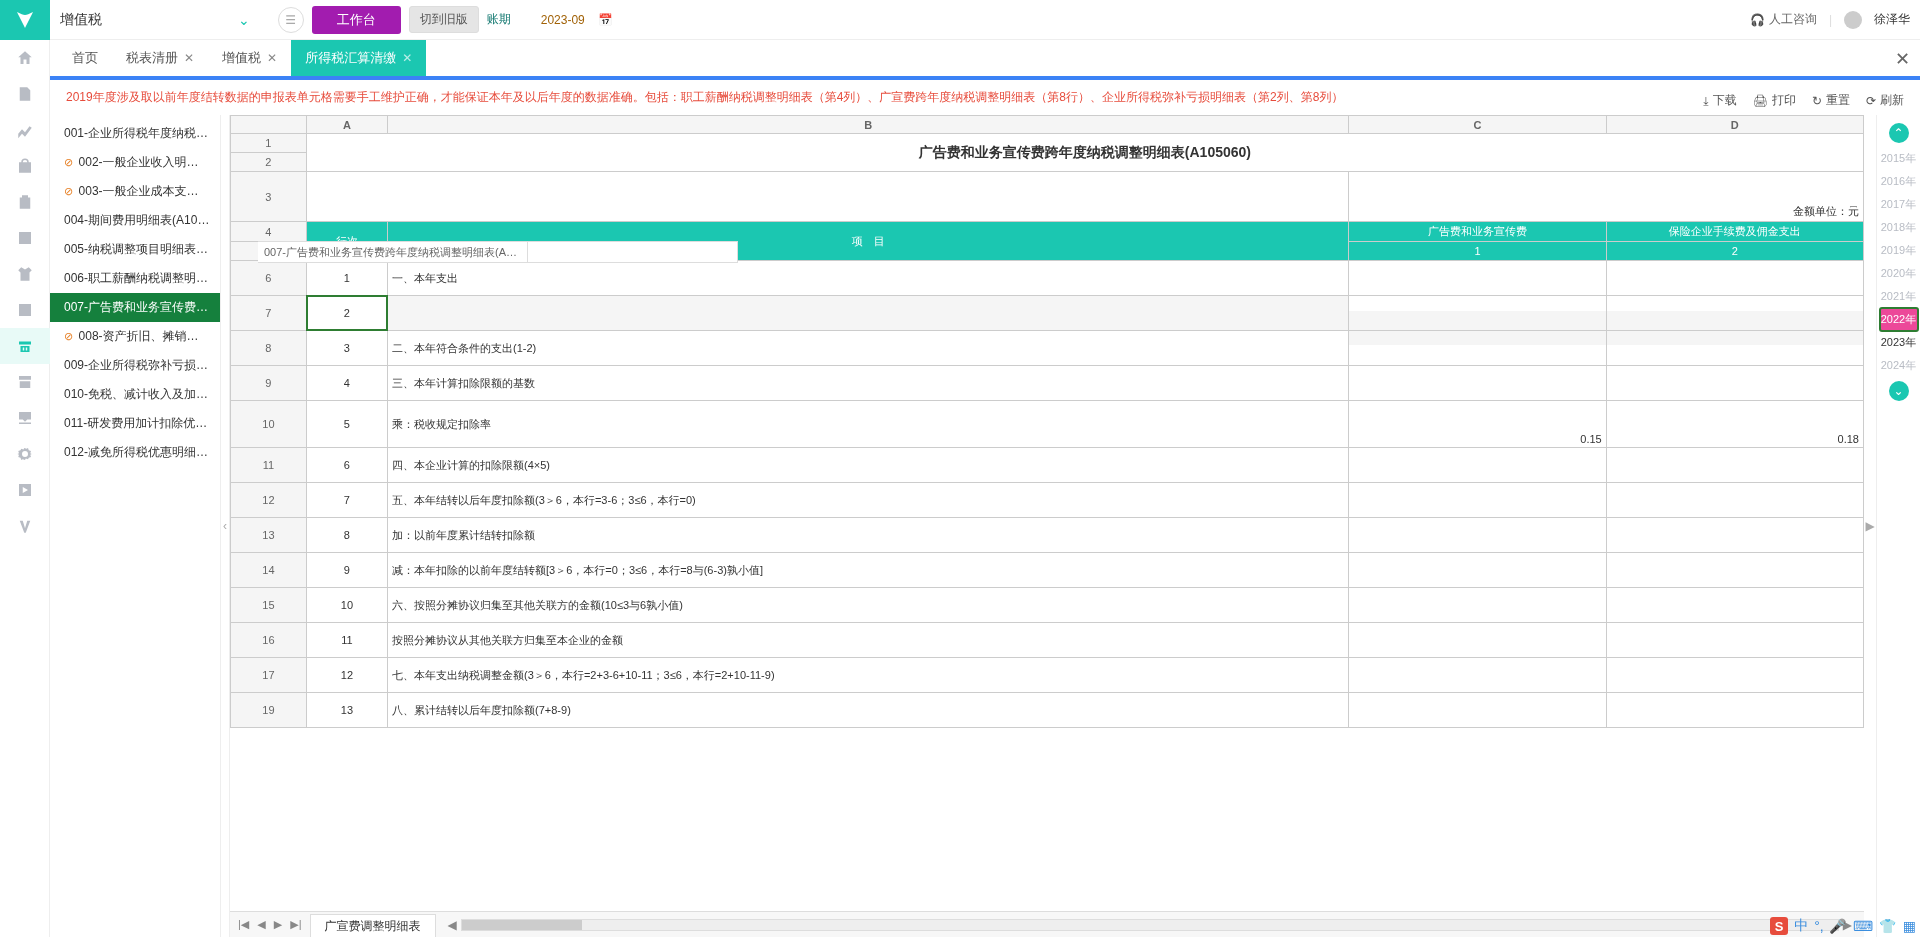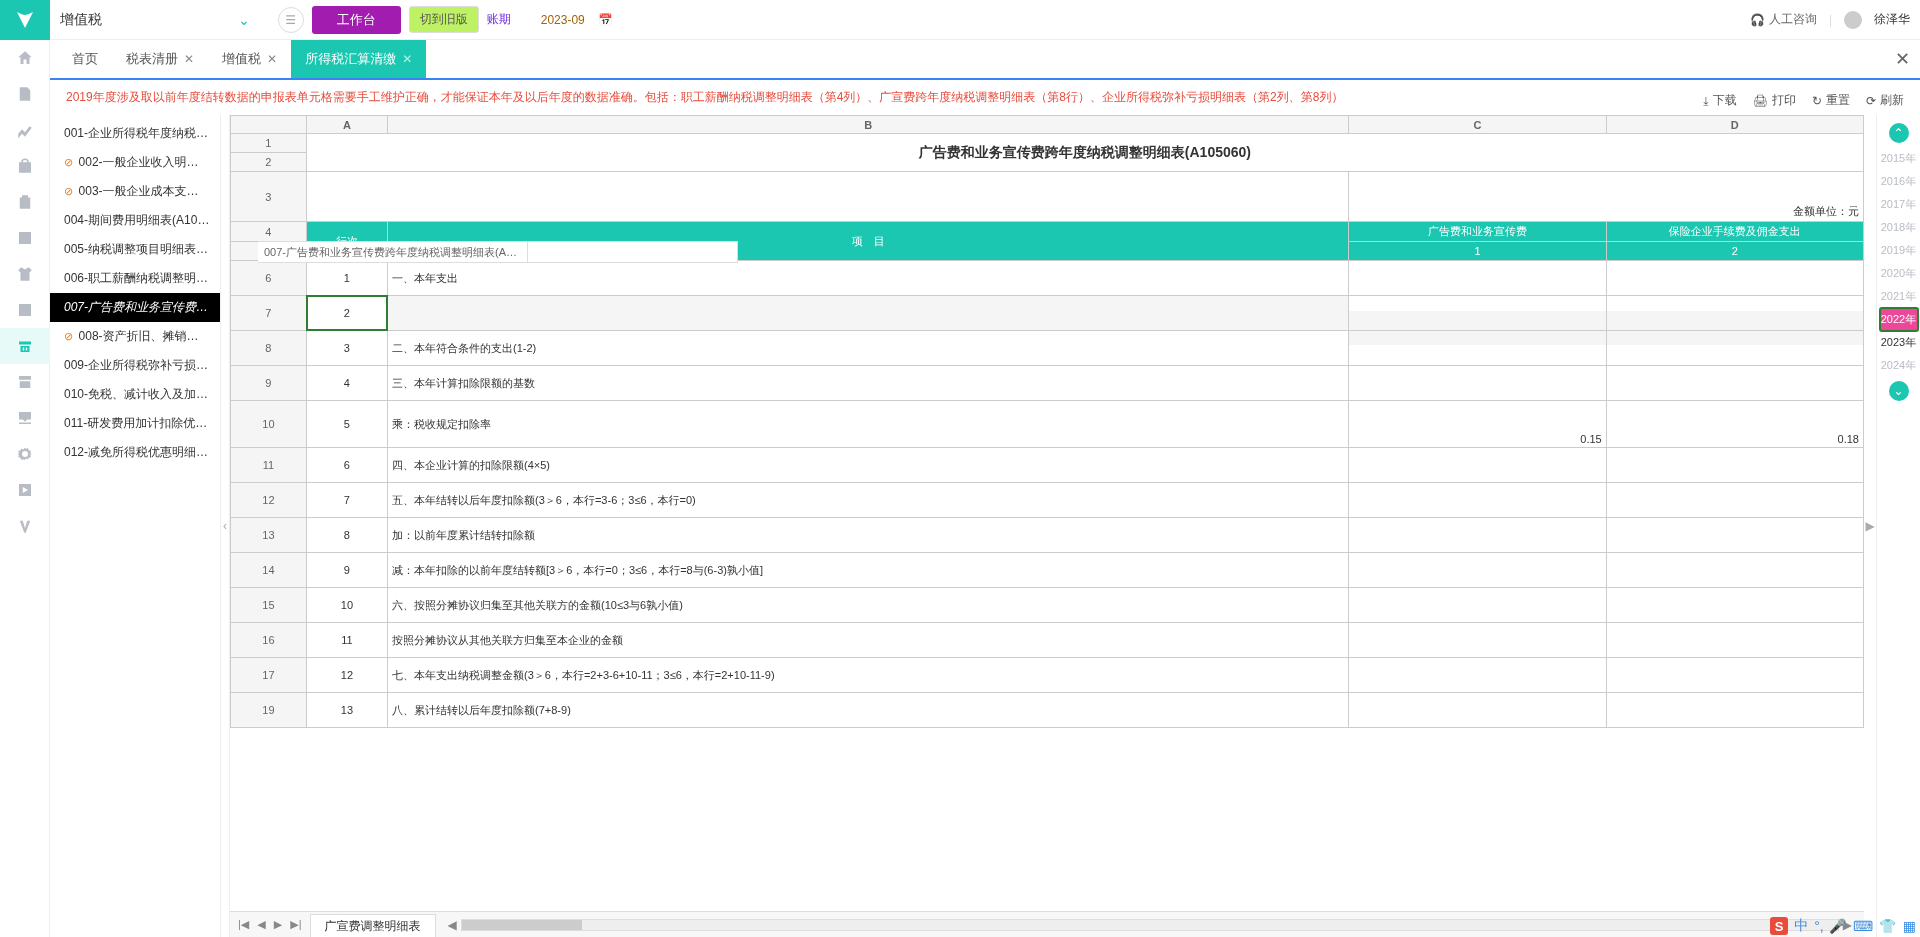--- a/index.html
+++ b/index.html
@@ -21,7 +21,7 @@
 .top-bar .chev { color: #1bc7b1; font-size: 14px; cursor: pointer; padding: 0 20px; }
 .top-bar .round-btn { width: 26px; height: 26px; border-radius: 50%; border: 1px solid #ddd; display: flex; align-items: center; justify-content: center; cursor: pointer; color: #aaa; }
 .btn-primary { background: #a21caf; color: #fff; border: none; padding: 5px 25px; border-radius: 3px; font-size: 13px; cursor: pointer; }
-.btn-outline { background: #bef264; border: 1px solid #ddd; padding: 4px 10px; border-radius: 3px; font-size: 12px; cursor: pointer; color: #555; }
+.btn-outline { background: #e5e5e5; border: 1px solid #ddd; padding: 4px 10px; border-radius: 3px; font-size: 12px; cursor: pointer; color: #555; }
 .period-label { font-size: 12px; color: #6d28d9; }
 .period-value { font-size: 12px; color: #a16207; padding: 0 6px; margin-left: 16px; }
 .cal-icon { color: #1bc7b1; cursor: pointer; }

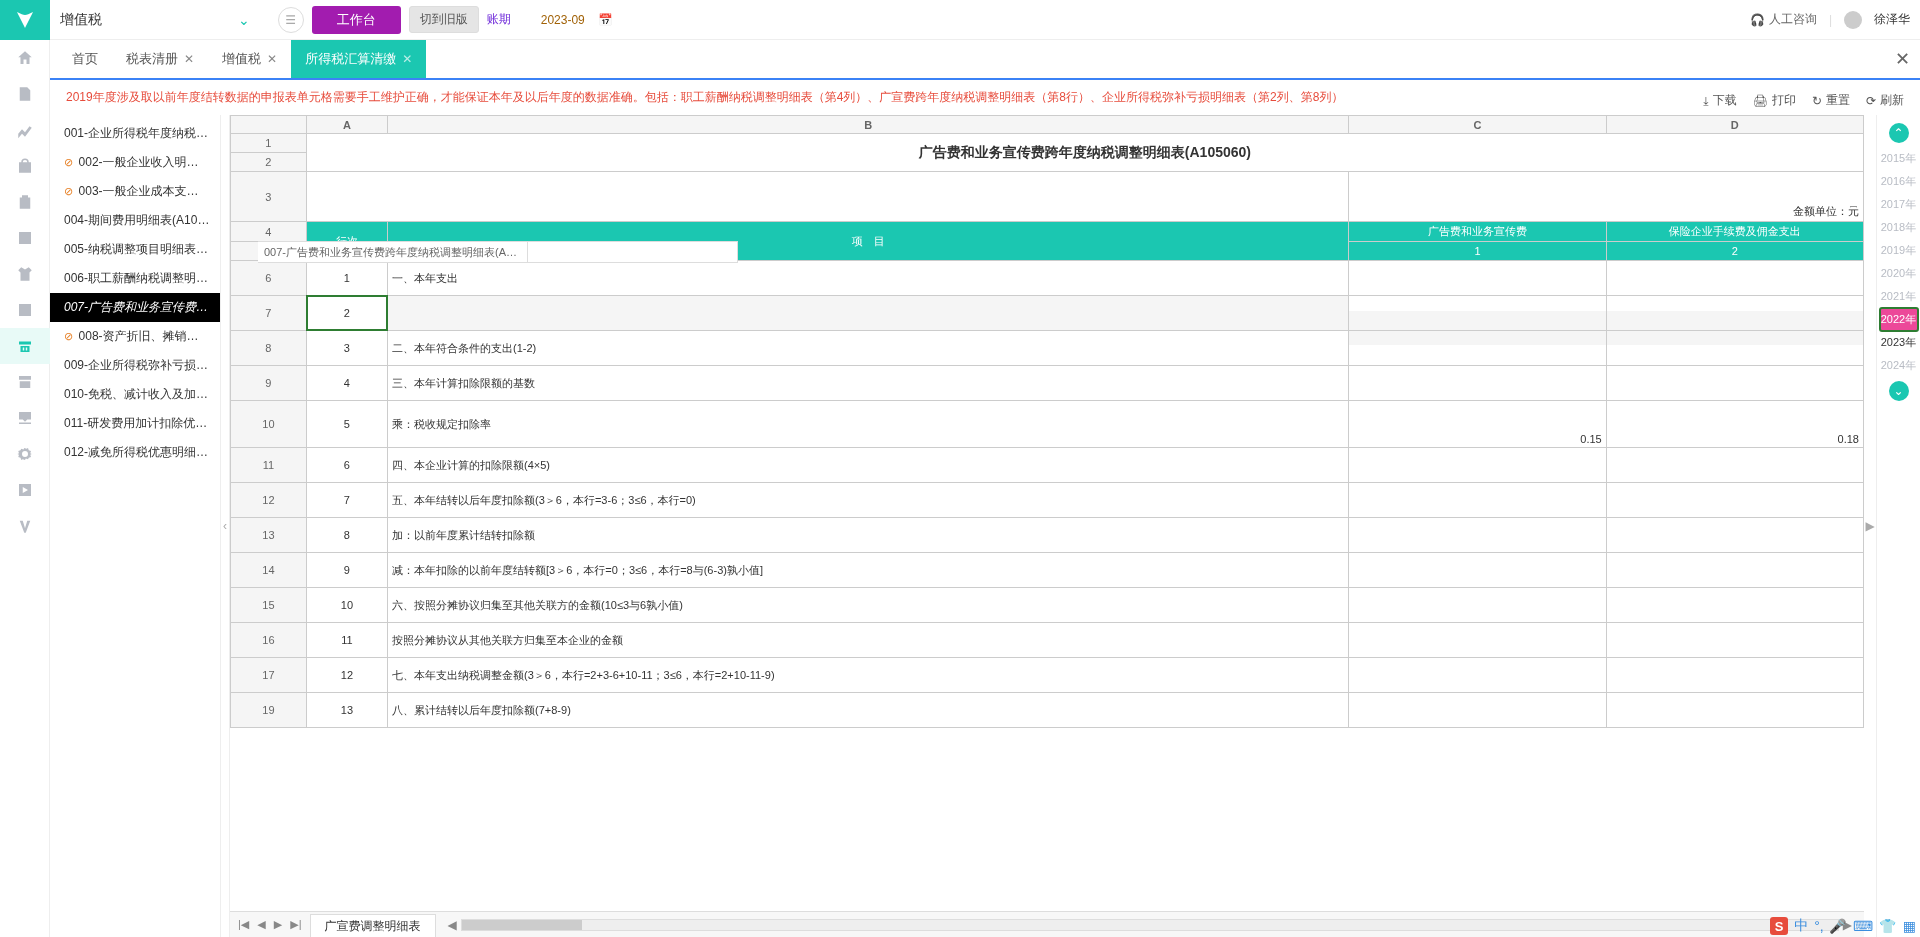--- a/index.html
+++ b/index.html
@@ -22,7 +22,7 @@
 .top-bar .round-btn { width: 26px; height: 26px; border-radius: 50%; border: 1px solid #ddd; display: flex; align-items: center; justify-content: center; cursor: pointer; color: #aaa; }
 .btn-primary { background: #a21caf; color: #fff; border: none; padding: 5px 25px; border-radius: 3px; font-size: 13px; cursor: pointer; }
 .btn-outline { background: #e5e5e5; border: 1px solid #ddd; padding: 4px 10px; border-radius: 3px; font-size: 12px; cursor: pointer; color: #555; }
-.period-label { font-size: 12px; color: #6d28d9; }
+.period-label { font-size: 12px; color: #0f766e; }
 .period-value { font-size: 12px; color: #a16207; padding: 0 6px; margin-left: 16px; }
 .cal-icon { color: #1bc7b1; cursor: pointer; }
 .spacer { flex: 1; }

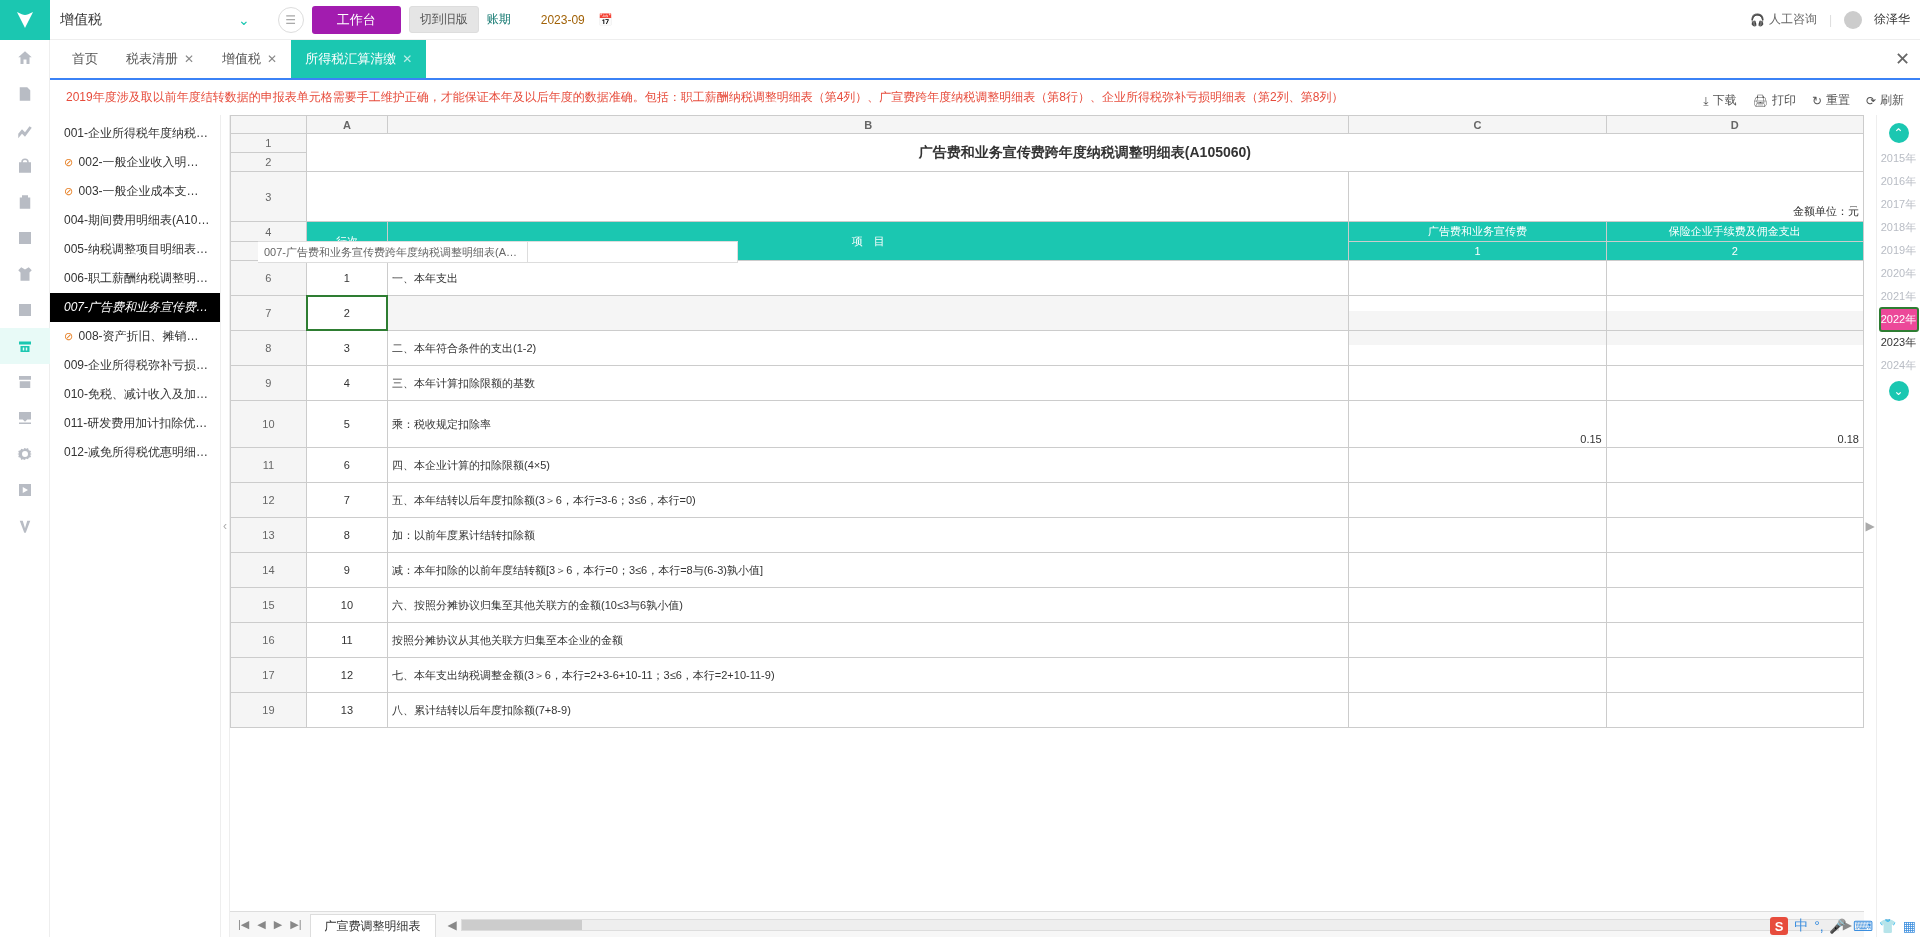--- a/index.html
+++ b/index.html
@@ -30,7 +30,7 @@
 .user-link { display: flex; align-items: center; gap: 4px; color: #666; cursor: pointer; font-size: 12px; }
 .avatar-ic { width: 18px; height: 18px; border-radius: 50%; background: #ccc; display: inline-block; }
 
-.tab-bar { height: 40px; display: flex; align-items: stretch; border-bottom: 2px solid #3b82f6; padding: 0 8px; position: relative; }
+.tab-bar { height: 40px; display: flex; align-items: stretch; border-bottom: 4px solid #3b82f6; padding: 0 8px; position: relative; }
 .tab { display: flex; align-items: center; padding: 0 14px; font-size: 13px; color: #555; cursor: pointer; white-space: nowrap; gap: 6px; }
 .tab.active { background: #1bc7b1; color: #fff; }
 .tab .close-x { font-size: 12px; opacity: .7; }

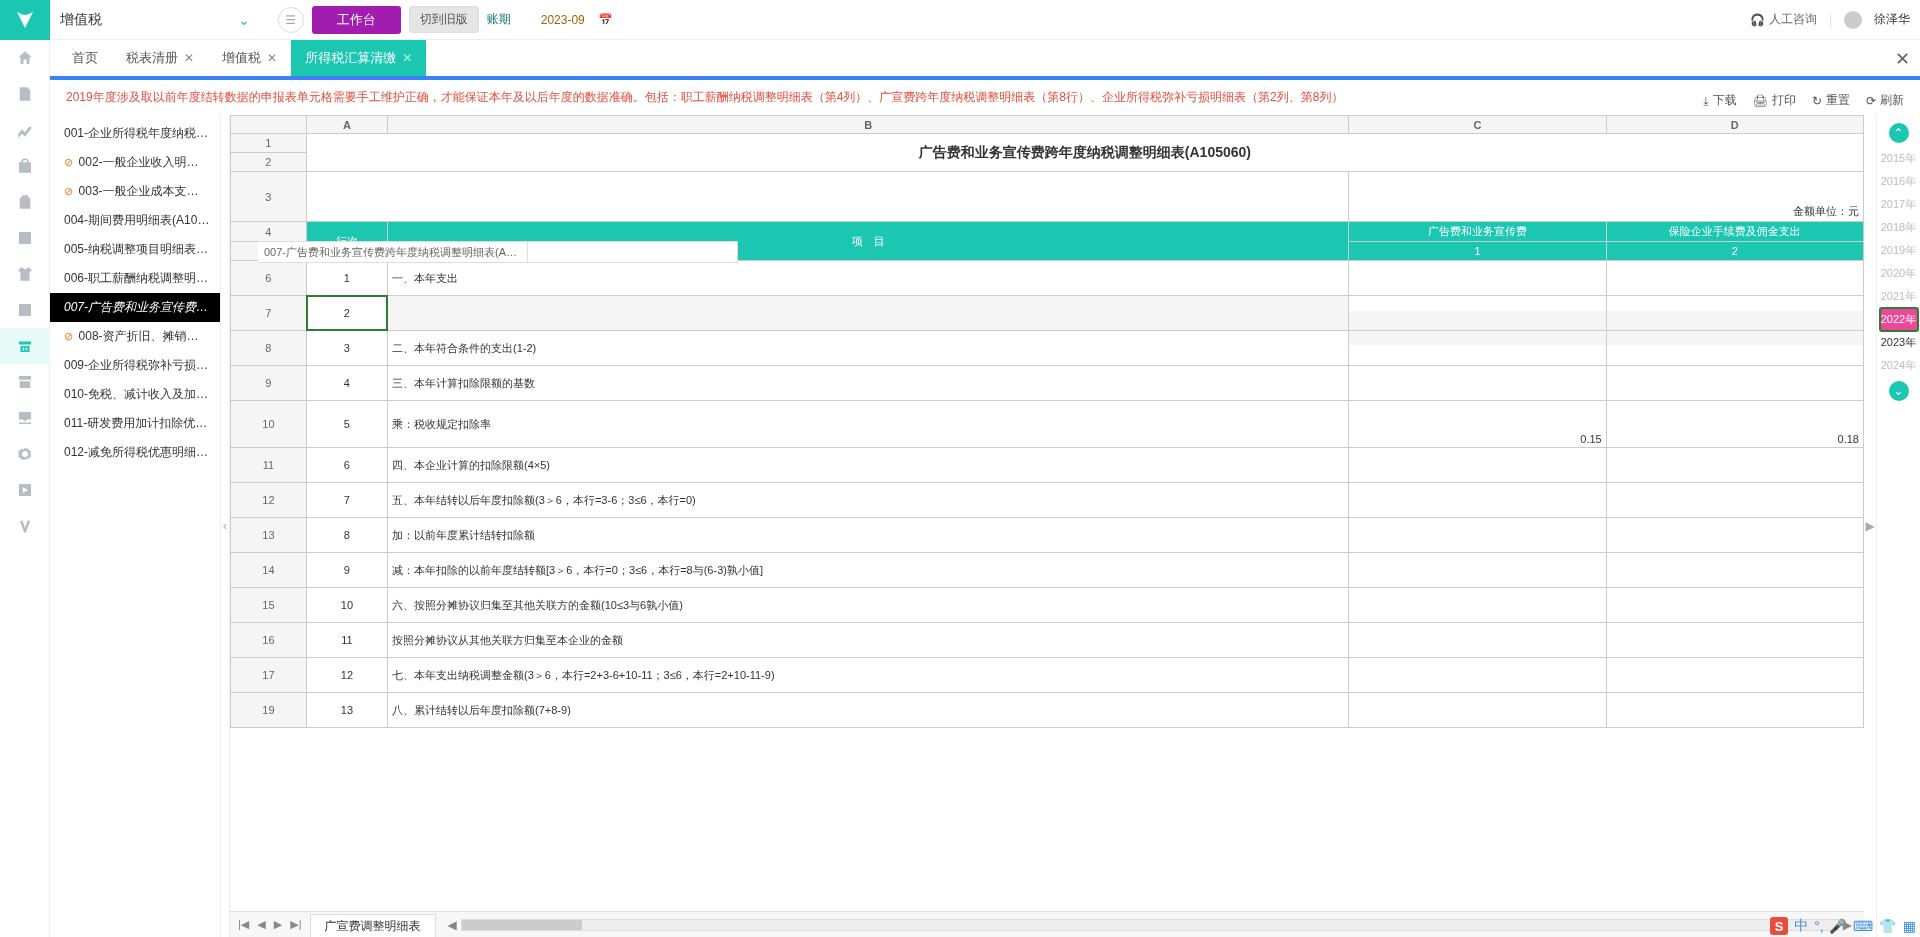--- a/index.html
+++ b/index.html
@@ -45,7 +45,7 @@
 
 .tree-panel { width: 170px; padding: 4px 0; overflow-y: auto; font-size: 12px; }
 .tree-item { padding: 6px 10px 6px 14px; cursor: pointer; white-space: nowrap; overflow: hidden; text-overflow: ellipsis; position: relative; color: #333; }
-.tree-item.active { background: #000000; color: #fff; font-style: italic; }
+.tree-item.active { background: #15803d; color: #fff; }
 .tree-item .ic { color: #e67e22; margin-right: 2px; font-size: 11px; }
 
 .tree-collapse { width: 10px; display: flex; align-items: center; justify-content: center; cursor: pointer; border-left: 1px solid #eee; border-right: 1px solid #eee; }

